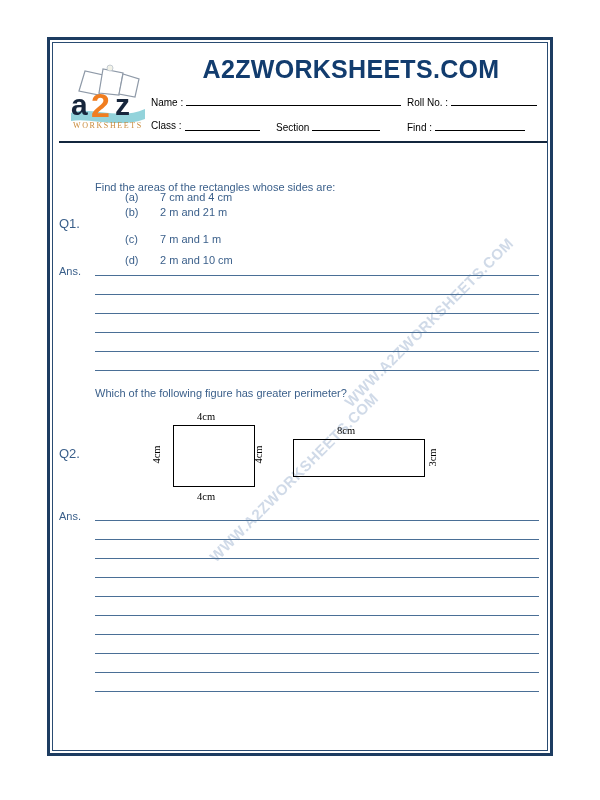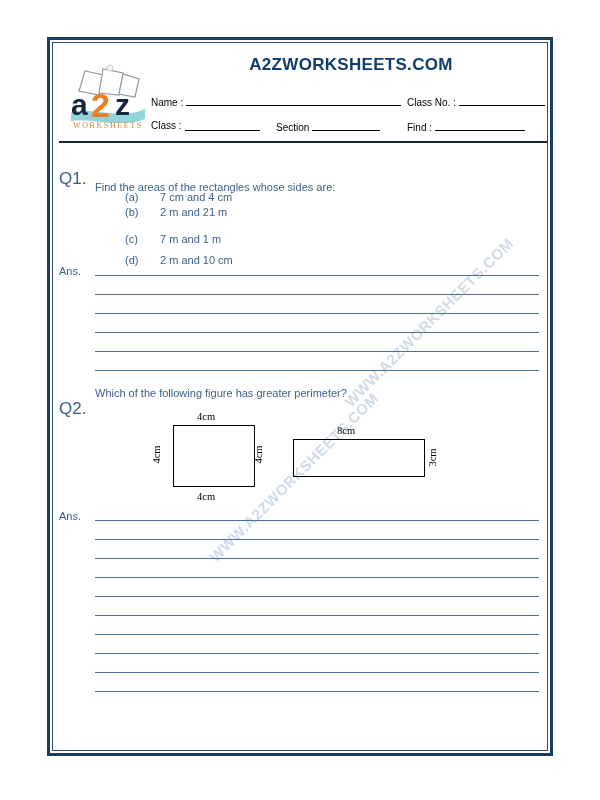--- a/index.html
+++ b/index.html
@@ -80,7 +80,7 @@
     top: 12px;
     width: 396px;
     text-align: center;
-    font-size: 17px;
+    font-size: 25px;
     font-weight: bold;
     color: #123c6e;
     letter-spacing: 0.3px;

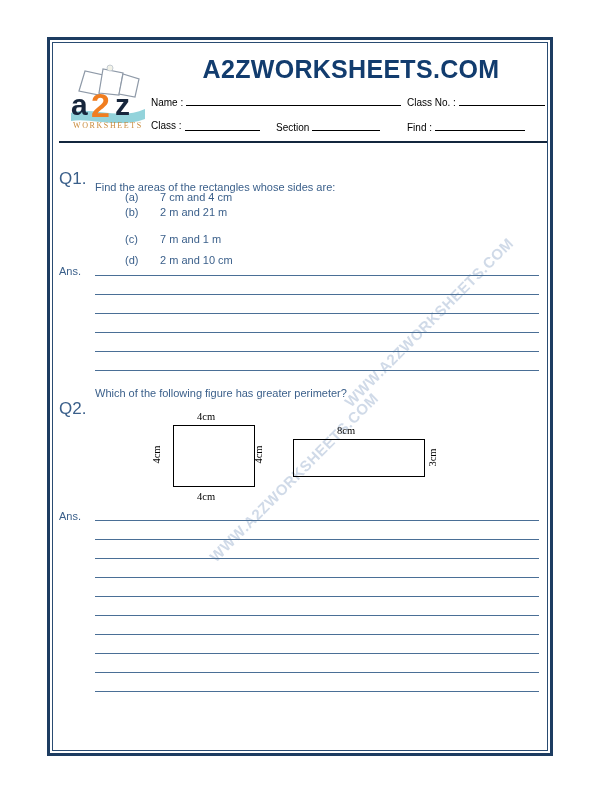--- a/index.html
+++ b/index.html
@@ -283,7 +283,7 @@
           <span class="field-line"></span>
         </div>
         <div class="field" id="f-roll">
-          <span class="field-label">Class No. :</span>
+          <span class="field-label">Roll No. :</span>
           <span class="field-line"></span>
         </div>
       </div>

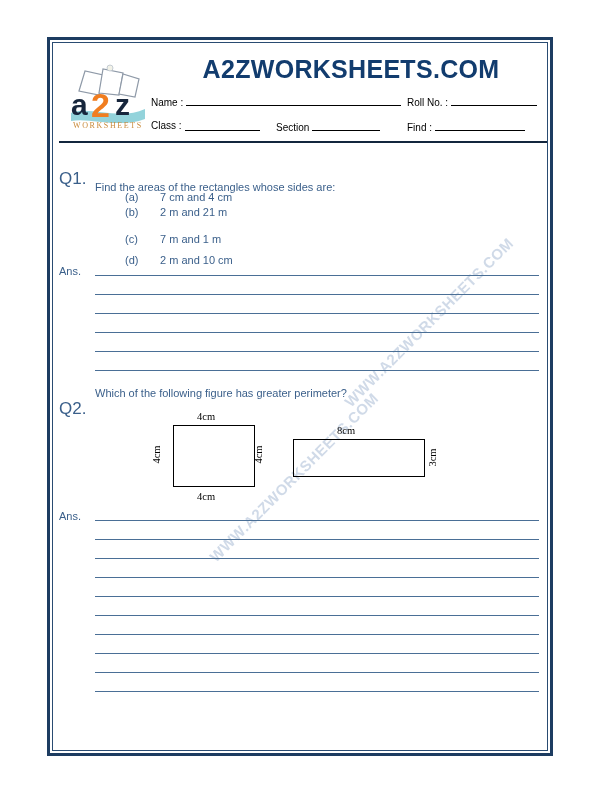--- a/index.html
+++ b/index.html
@@ -154,9 +154,10 @@
   .q-num {
     position: absolute;
     left: 6px;
-    font-size: 17px;
+    font-size: 13px;
     color: #3a5f8a;
     font-family: "Liberation Sans", sans-serif;
+    margin-top: 47px;
   }
   .q-text {
     position: absolute;

